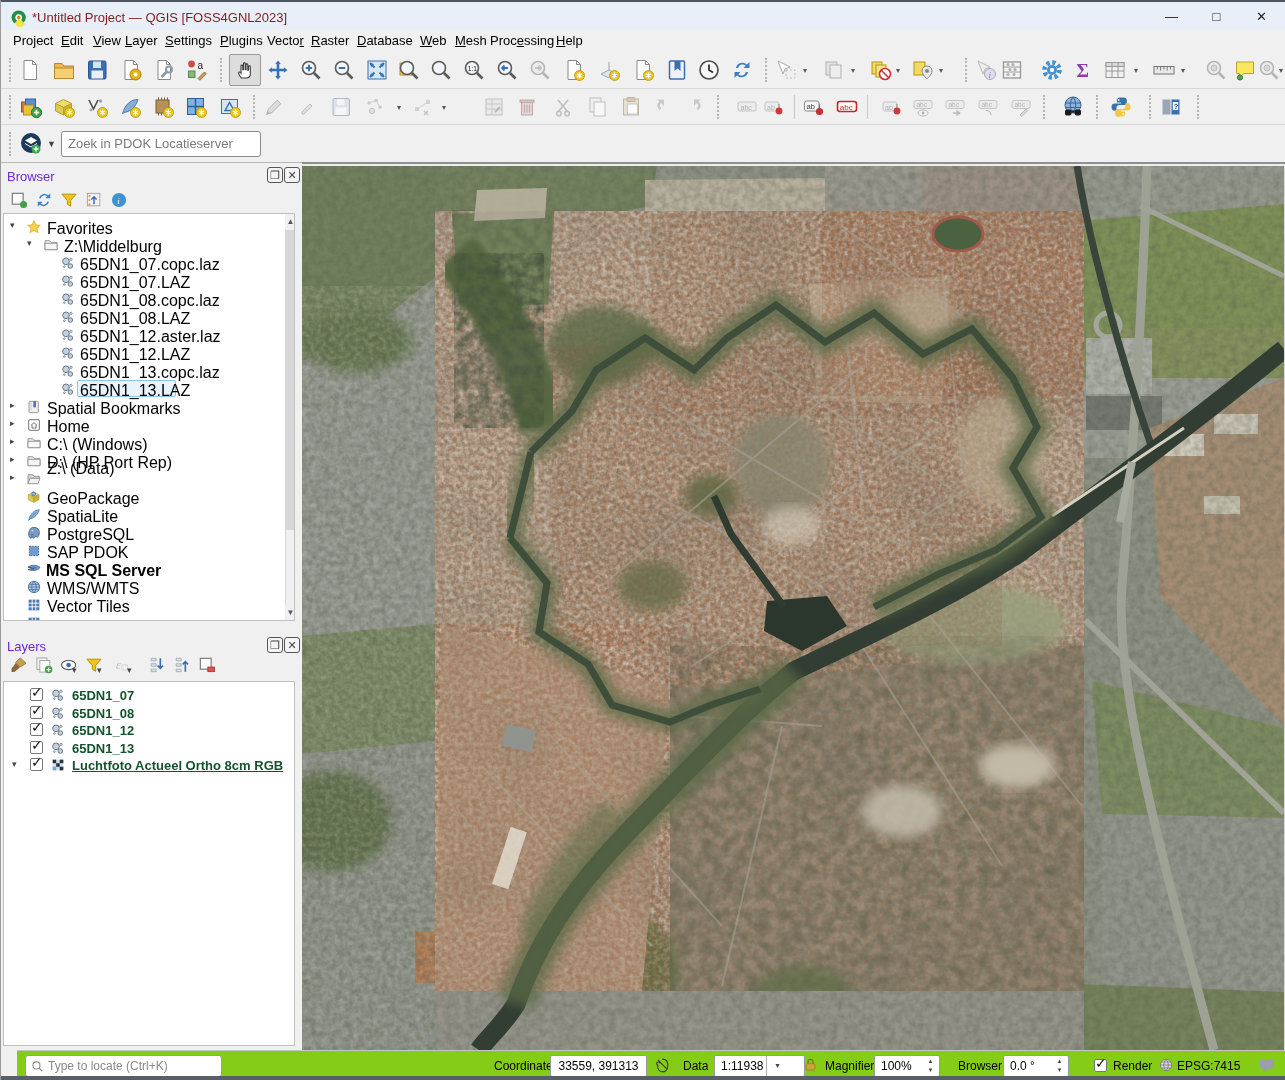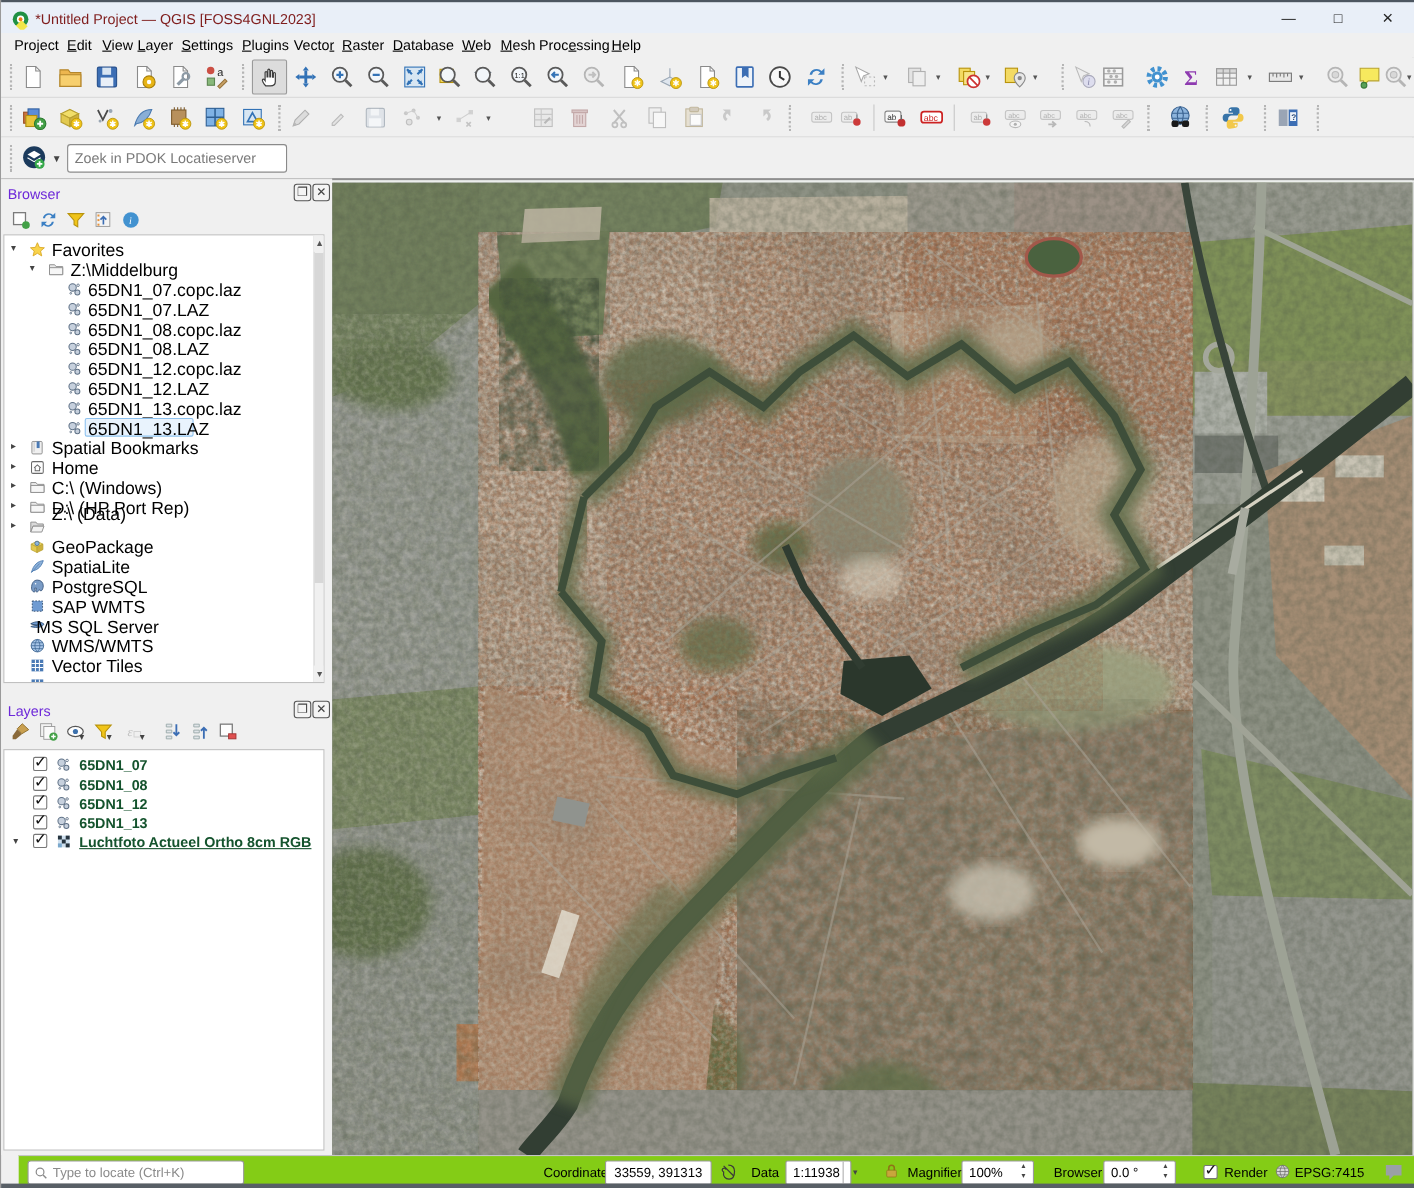--- a/index.html
+++ b/index.html
@@ -515,7 +515,7 @@
             <circle cx="16.5" cy="6.5" r="1.7" fill="none" stroke="#5f7186" stroke-width="1.2"></circle>
             <circle cx="6.5" cy="17.5" r="1.2" fill="none" stroke="#5f7186" stroke-width="1.2"></circle>
           </svg>
-          <span style="position:absolute;left:76px;top:114px;">65DN1_12.copc.laz</span>
+          <span style="position:absolute;left:76px;top:114px;">65DN1_12.aster.laz</span>
           <svg style="position:absolute;left:56px;top:131px;width:16px;height:16px" viewBox="0 0 24 24">
             <circle cx="9" cy="9.5" r="5" fill="#c6d0dd" stroke="#5f7186" stroke-width="1.4"></circle>
             <circle cx="15.5" cy="16.5" r="3.4" fill="#c6d0dd" stroke="#5f7186" stroke-width="1.4"></circle>

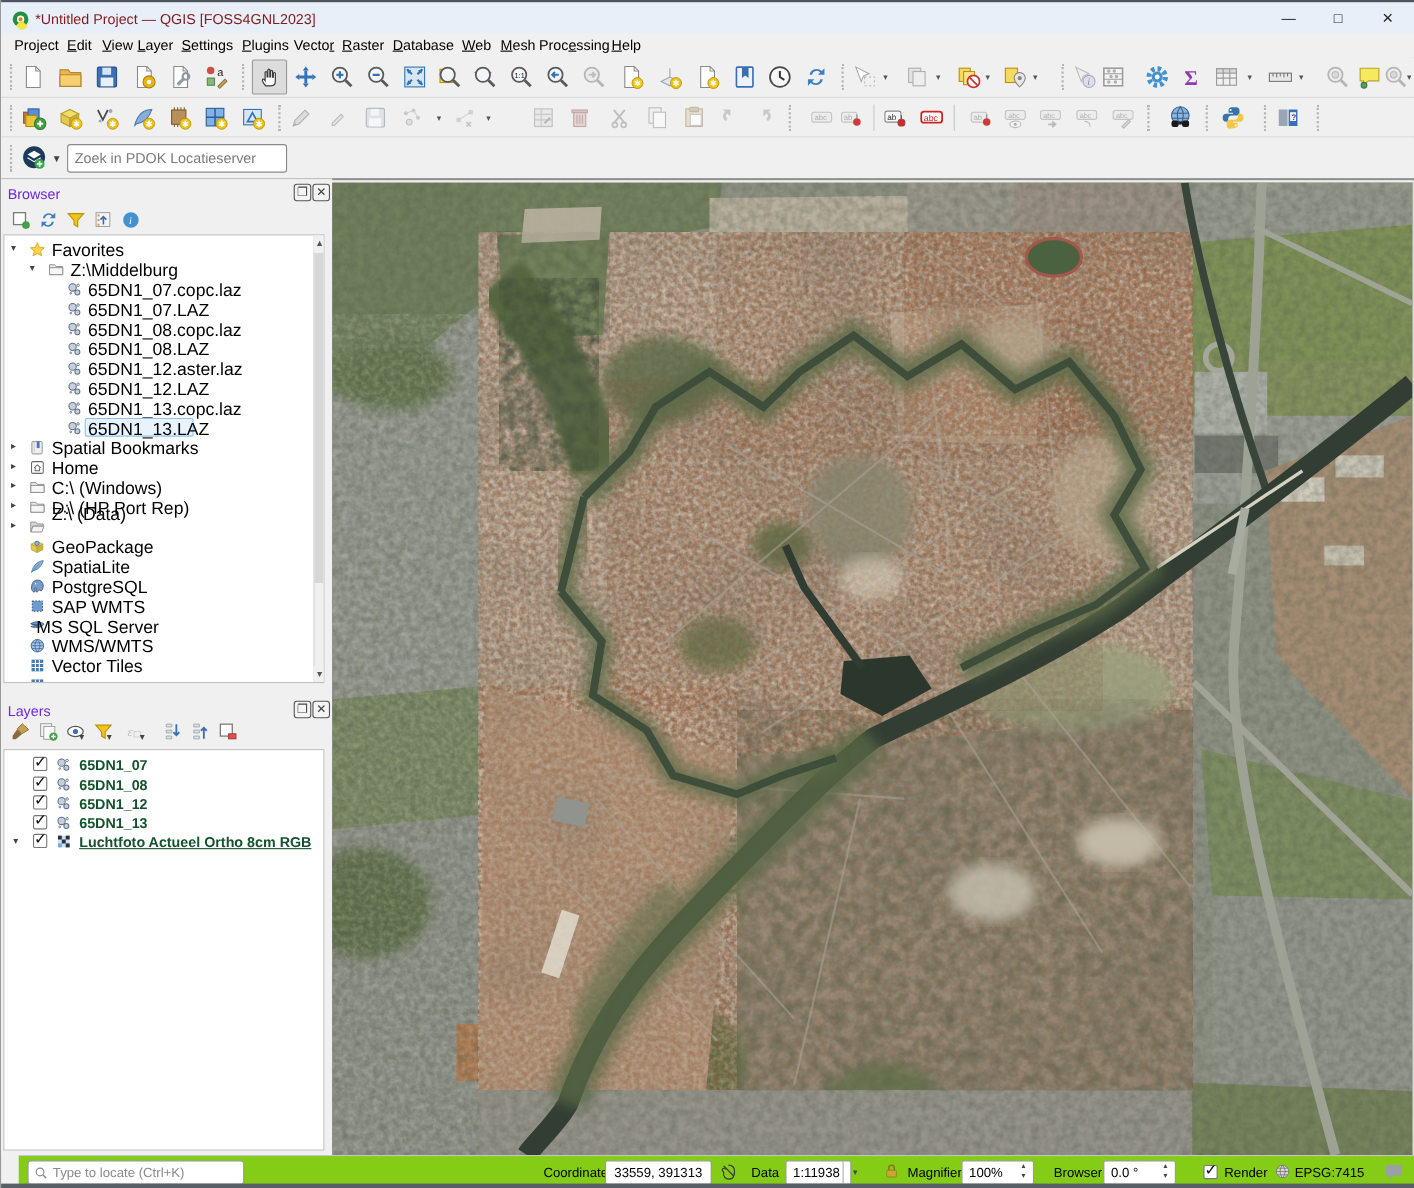--- a/index.html
+++ b/index.html
@@ -590,7 +590,7 @@
           <svg style="position:absolute;left:22px;top:329px;width:16px;height:16px" viewBox="0 0 24 24">
             <rect x="5" y="5" width="14" height="14" fill="#6f9bd2" stroke="#2d4a6b" stroke-width="1.2" stroke-dasharray="2.2 2"></rect>
           </svg>
-          <span style="position:absolute;left:43px;top:330px;">SAP WMTS</span>
+          <span style="position:absolute;left:43px;top:330px;">SAP PDOK</span>
           <svg style="position:absolute;left:22px;top:347px;width:16px;height:16px" viewBox="0 0 24 24">
             <path d="M3 9c6-3.5 13-3.5 18 .5-2 4.5-9 6-18 3.5 3-1.5 6-1.5 9-1z" fill="#6f9bd2" stroke="#2d4a6b" stroke-width="1"></path>
             <path d="M3 9c3 1.5 8 2 12 1" fill="none" stroke="#2d4a6b"></path>

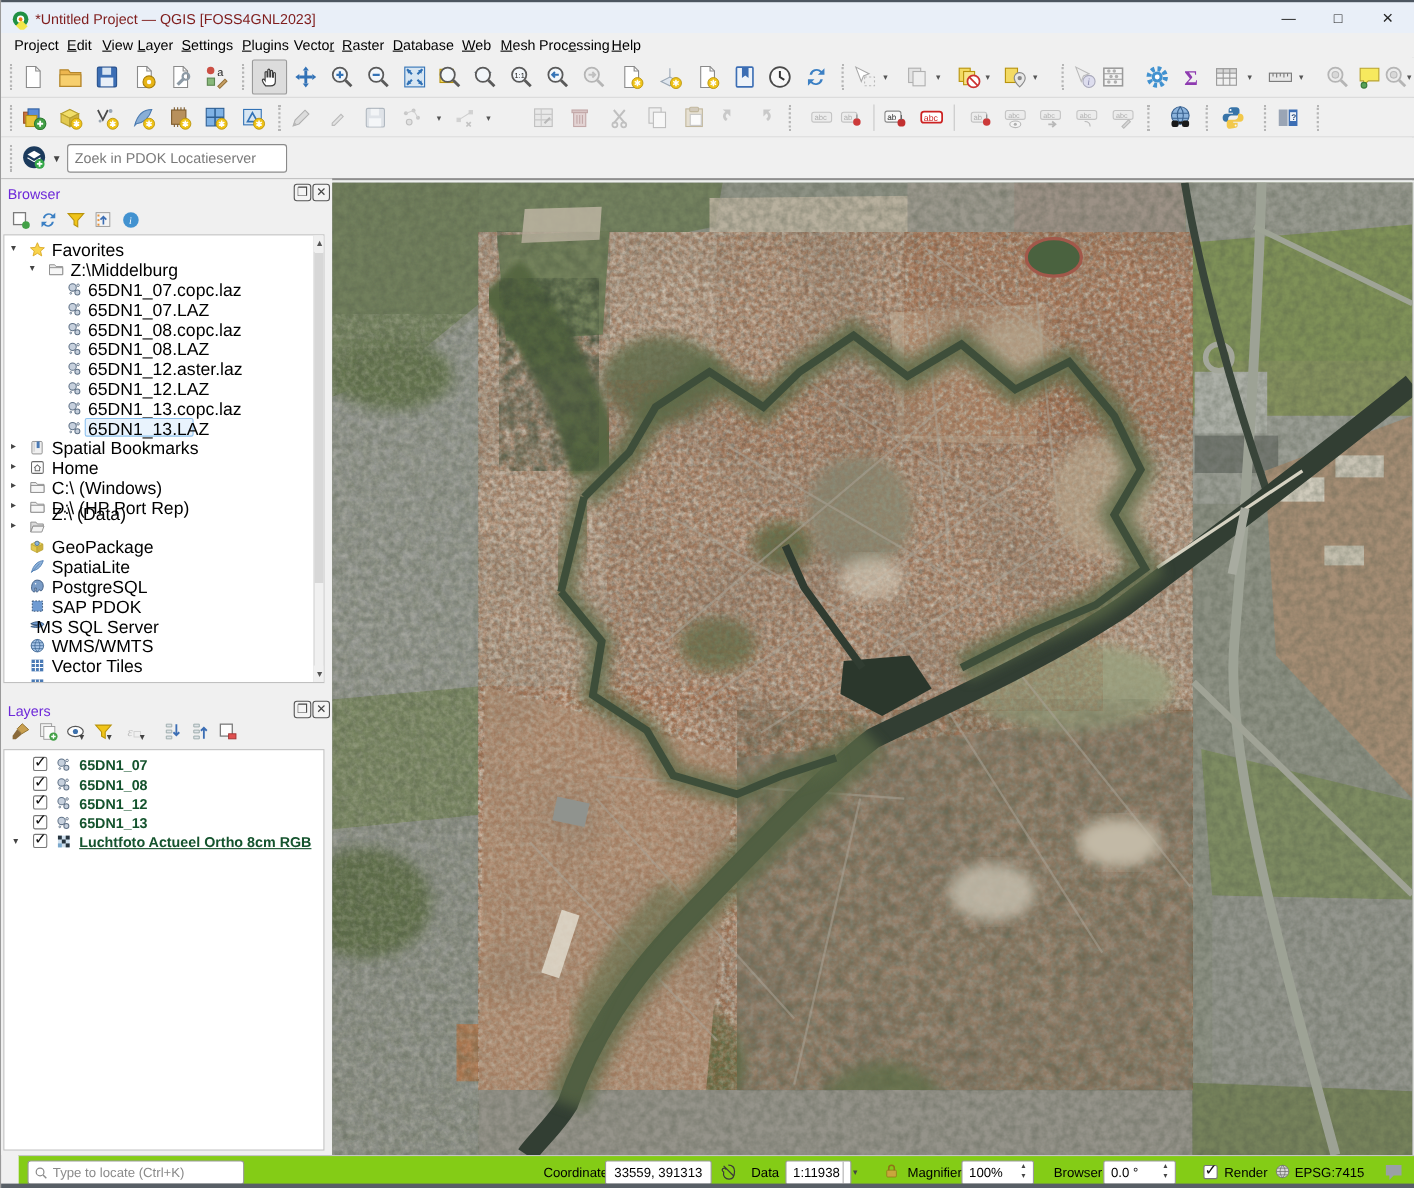--- a/index.html
+++ b/index.html
@@ -595,7 +595,7 @@
             <path d="M3 9c6-3.5 13-3.5 18 .5-2 4.5-9 6-18 3.5 3-1.5 6-1.5 9-1z" fill="#6f9bd2" stroke="#2d4a6b" stroke-width="1"></path>
             <path d="M3 9c3 1.5 8 2 12 1" fill="none" stroke="#2d4a6b"></path>
           </svg>
-          <span style="position:absolute;left:29px;top:348px;">MS SQL Server</span>
+          <span style="position:absolute;left:42px;top:348px;font-weight:bold;">MS SQL Server</span>
           <svg style="position:absolute;left:22px;top:365px;width:16px;height:16px" viewBox="0 0 24 24">
             <circle cx="12" cy="12" r="8.5" fill="#a8c6e8" stroke="#3a6391" stroke-width="1.2"></circle>
             <path d="M3.5 12h17M12 3.5a12 12 0 0 1 0 17M12 3.5a12 12 0 0 0 0 17M4.5 8h15M4.5 16h15" stroke="#3a6391" fill="none"></path>

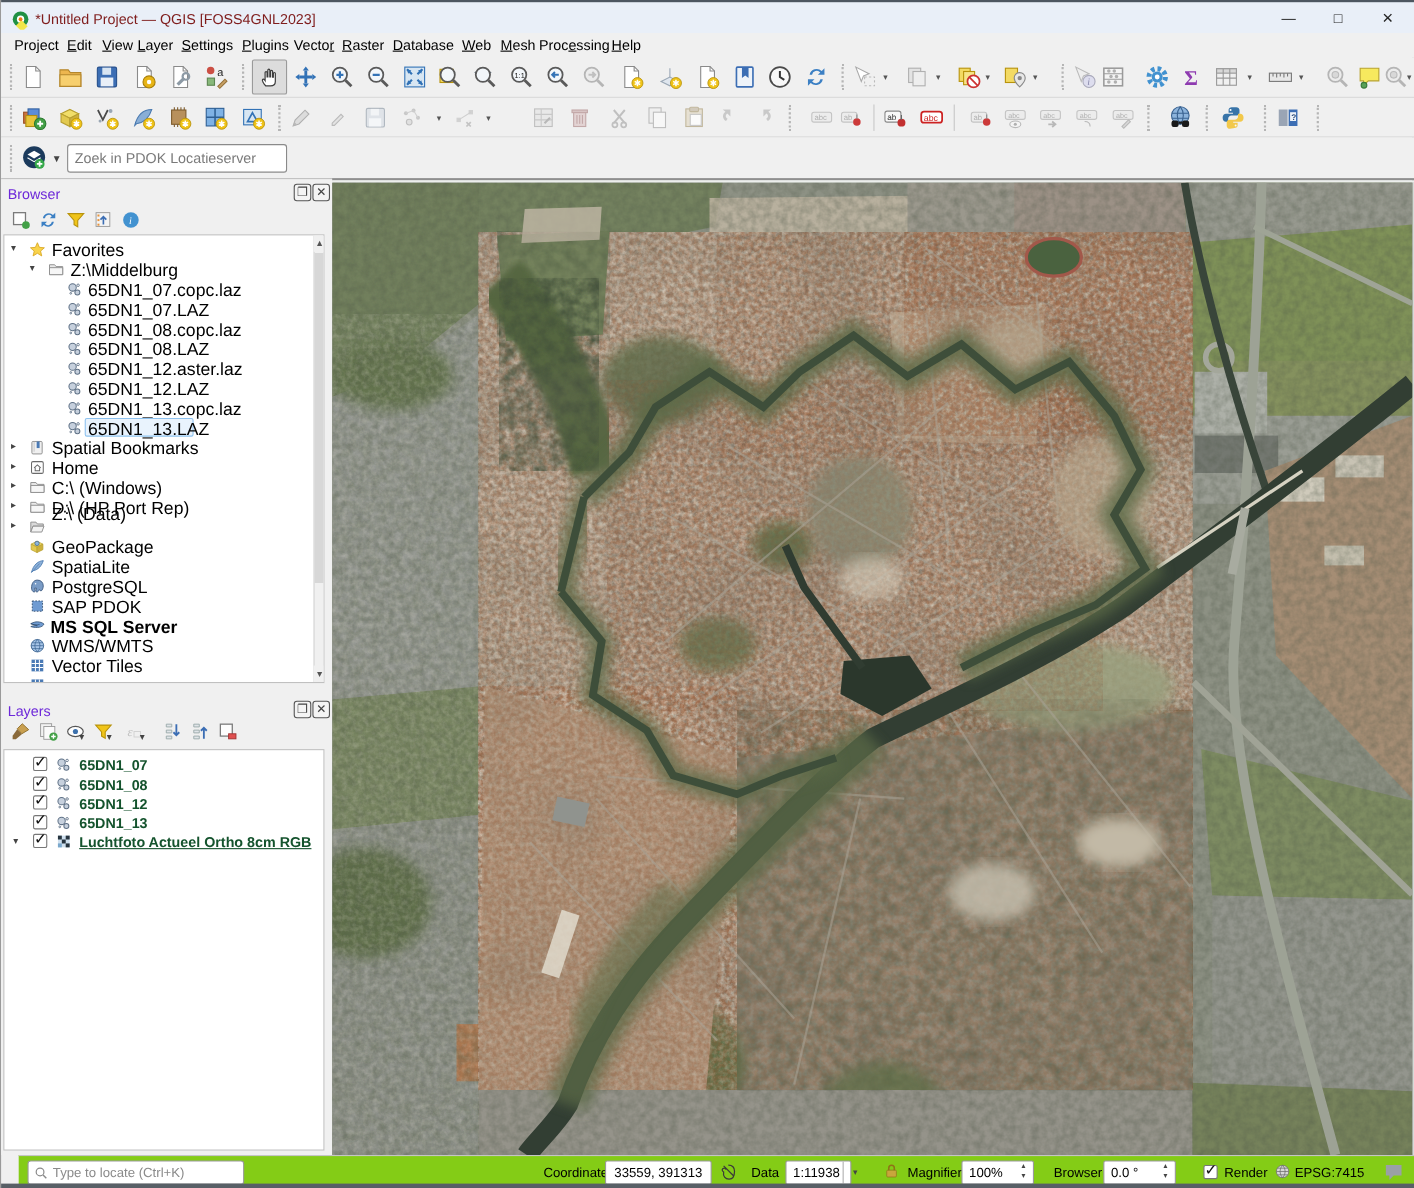--- a/index.html
+++ b/index.html
@@ -885,7 +885,7 @@
         <path d="M4 4l13 13" stroke="#3a3a3a" stroke-width="1.6"></path>
       </svg>
  <span class="lbl" style="left:666px">Data</span>
- <div class="box" style="left:697px;width:60px"><span>1:11938</span></div>
+ <div class="box" style="left:697px;width:91px"><span>1:11938</span></div>
  <div style="position:absolute;left:749px;top:5px;width:22px;height:20px;border-left:1px solid #b0b0b0;color:#444;font-size:8px;text-align:center;line-height:20px">▾</div>
  <svg style="position:absolute;left:786px;top:6px;width:15px;height:16px" viewBox="0 0 24 24">
         <rect x="5" y="10" width="14" height="10" rx="1.5" fill="#c8a63c" stroke="#8f7317"></rect>

